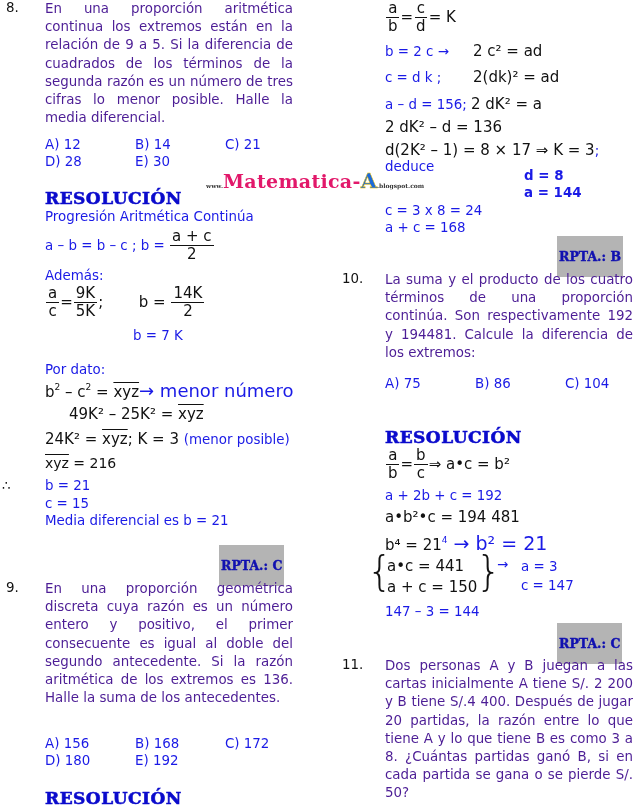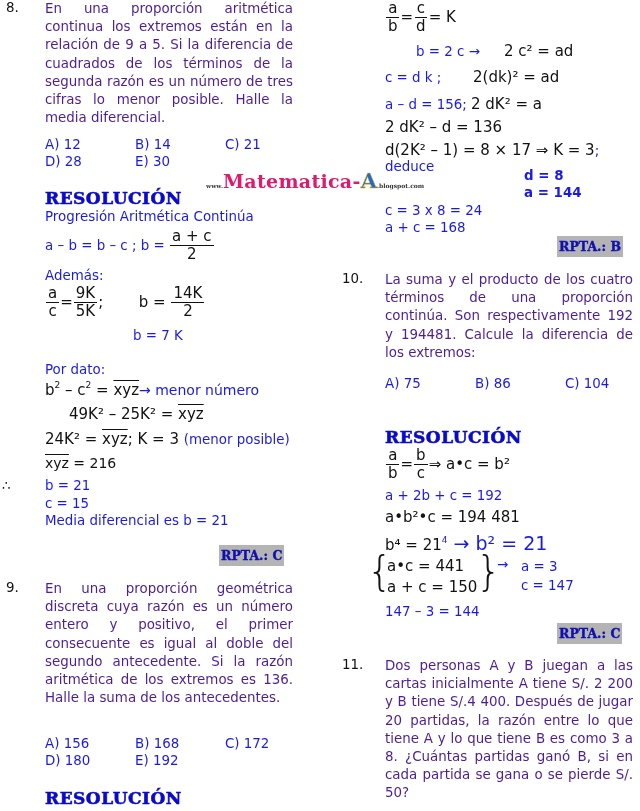--- a/index.html
+++ b/index.html
@@ -113,7 +113,7 @@
       <span class="d">d</span>
     </span><span>= K</span>
 </div>
-<div class="abs" style="left:385px;top:42px;margin-left:31px;">
+<div class="abs" style="left:385px;top:42px;">
   <span class="blue" style="display:inline-block;width:88px">b = 2 c  →</span><span class="m">2 c² = ad</span>
 </div>
 <div class="abs" style="left:385px;top:68px;">

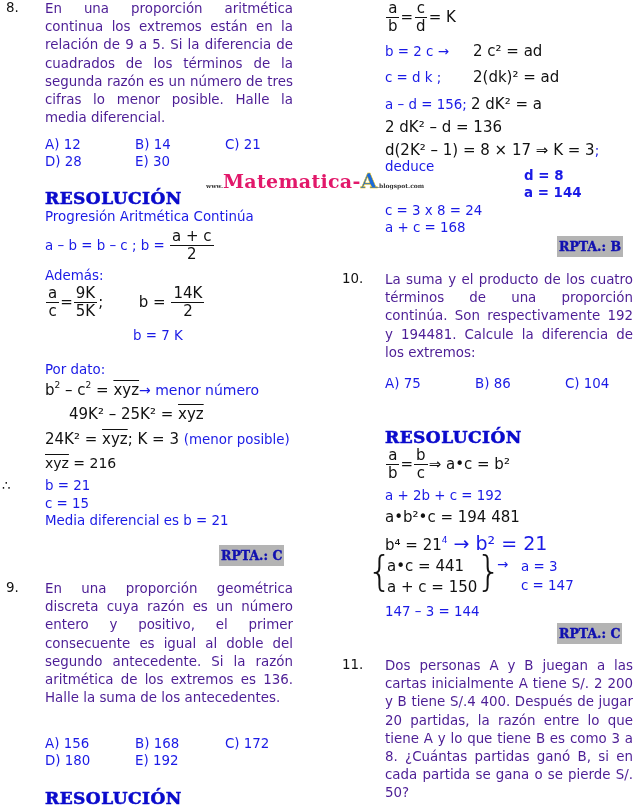--- a/index.html
+++ b/index.html
@@ -15,7 +15,7 @@
   .heading { position:absolute; font-family:"DejaVu Serif", "Liberation Serif", serif; font-weight:900;
              color:#0a0acc; font-size:17px; letter-spacing:0.5px; -webkit-text-stroke:0.6px #0a0acc; }
   .rpta { position:absolute; background:#b4b4b4; color:#1010b0; font-family:"DejaVu Serif", serif;
-          font-weight:900; font-size:12.5px; padding:2px 2px; line-height:17px; -webkit-text-stroke:0.4px #1010b0; }
+          font-weight:900; font-size:12.5px; padding:12px 2px; line-height:17px; -webkit-text-stroke:0.4px #1010b0; }
   .frac { display:inline-flex; flex-direction:column; align-items:center; vertical-align:middle; line-height:17px; margin:0 1px; }
   .frac .n { border-bottom:1px solid #111; padding:0 2px; }
   .frac .d { padding:0 2px; }

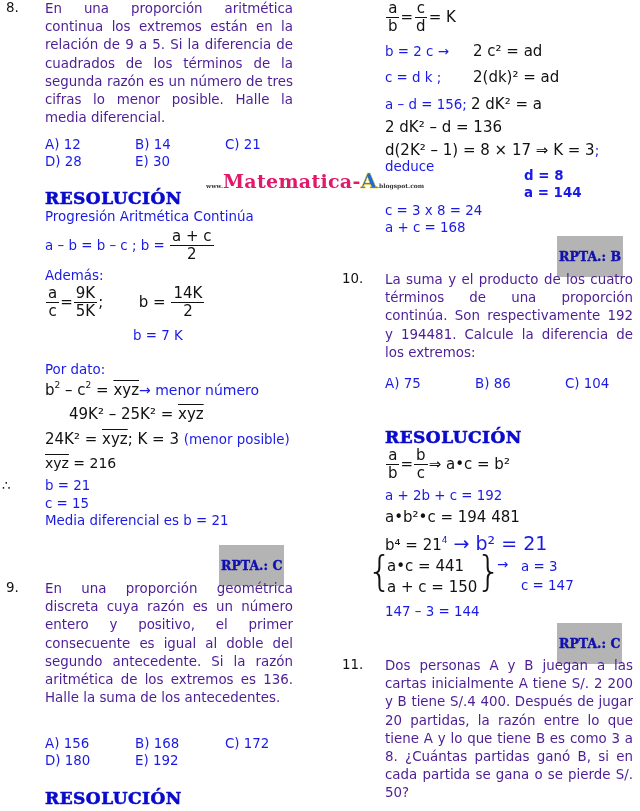--- a/index.html
+++ b/index.html
@@ -75,7 +75,7 @@
 
 <div class="abs blue" style="left:45px;top:362px;">Por dato:</div>
 <div class="abs m" style="left:45px;top:380px;">
-  <span>b</span><sup>2</sup><span> – c</span><sup>2</sup><span> = </span><span class="ov">xyz</span><span class="blue" style="font-size:14px">→ menor número</span>
+  <span>b</span><sup>2</sup><span> – c</span><sup>2</sup><span> = </span><span class="ov">xyz</span><span class="blue" style="font-size:18px">→ menor número</span>
 </div>
 <div class="abs m" style="left:45px;top:405px;margin-left:24px;">
   <span>49K² – 25K² = </span><span class="ov">xyz</span>

